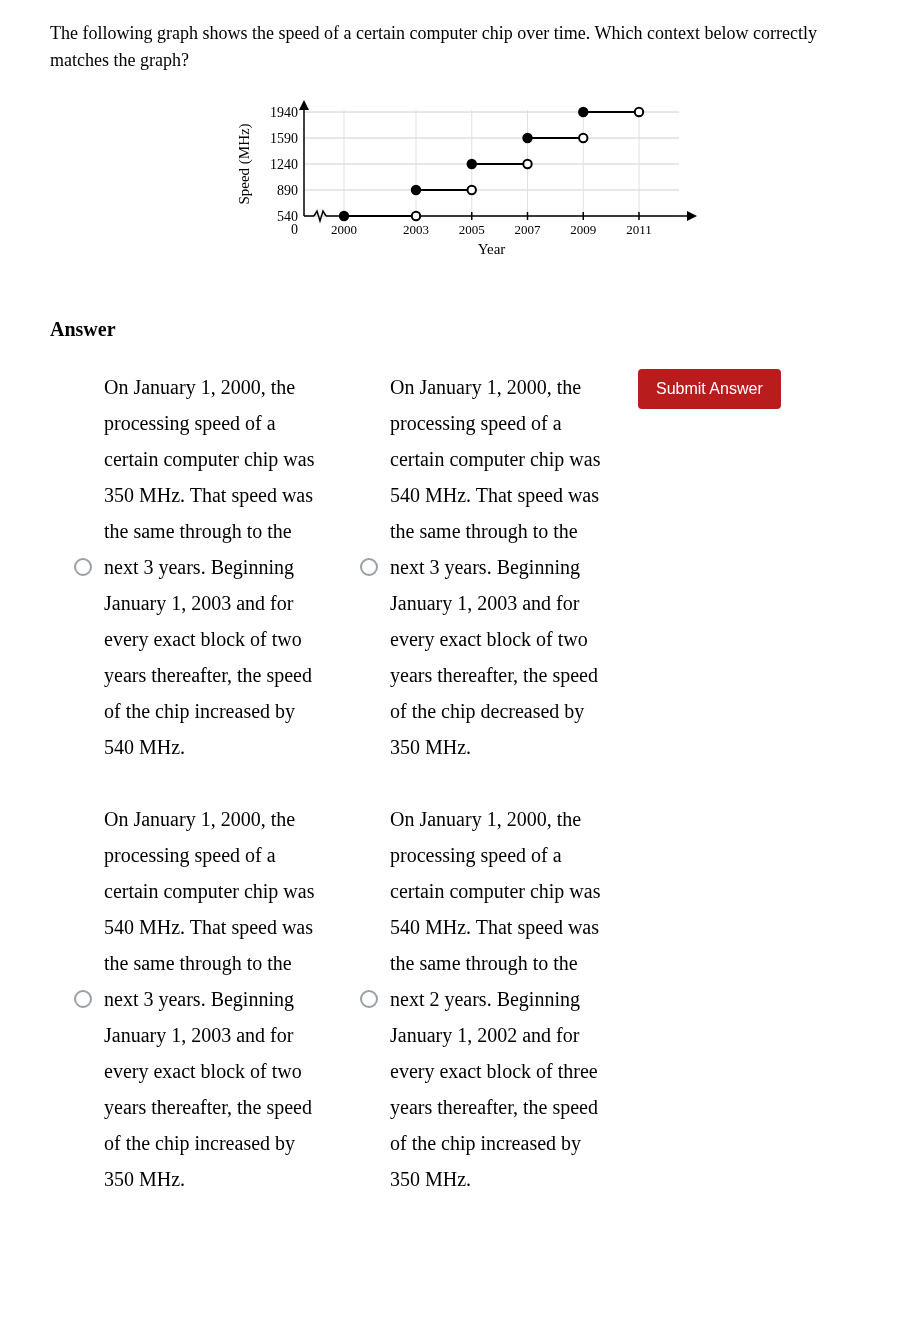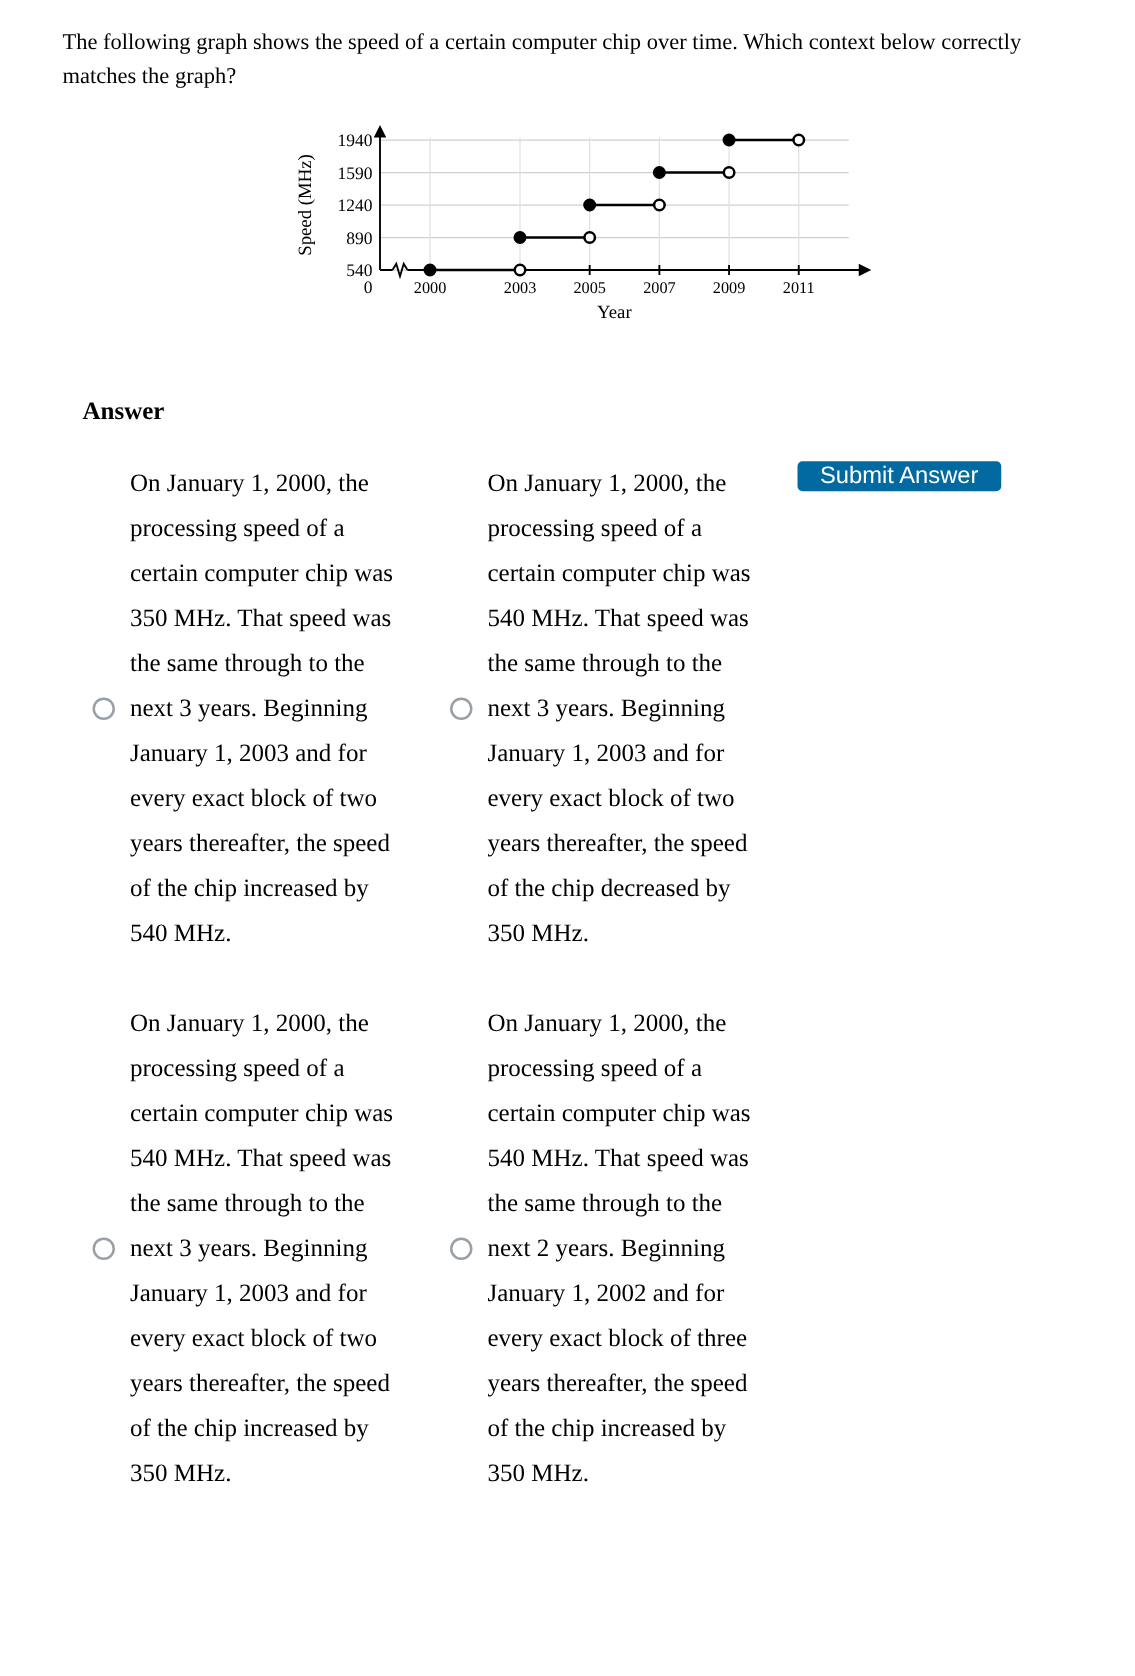--- a/index.html
+++ b/index.html
@@ -24,7 +24,7 @@
   .answer-heading {
     font-weight: bold;
     font-size: 20px;
-    margin: 40px 0 28px 16px;
+    margin: 40px 0 28px 0;
   }
   .options-area {
     display: flex;

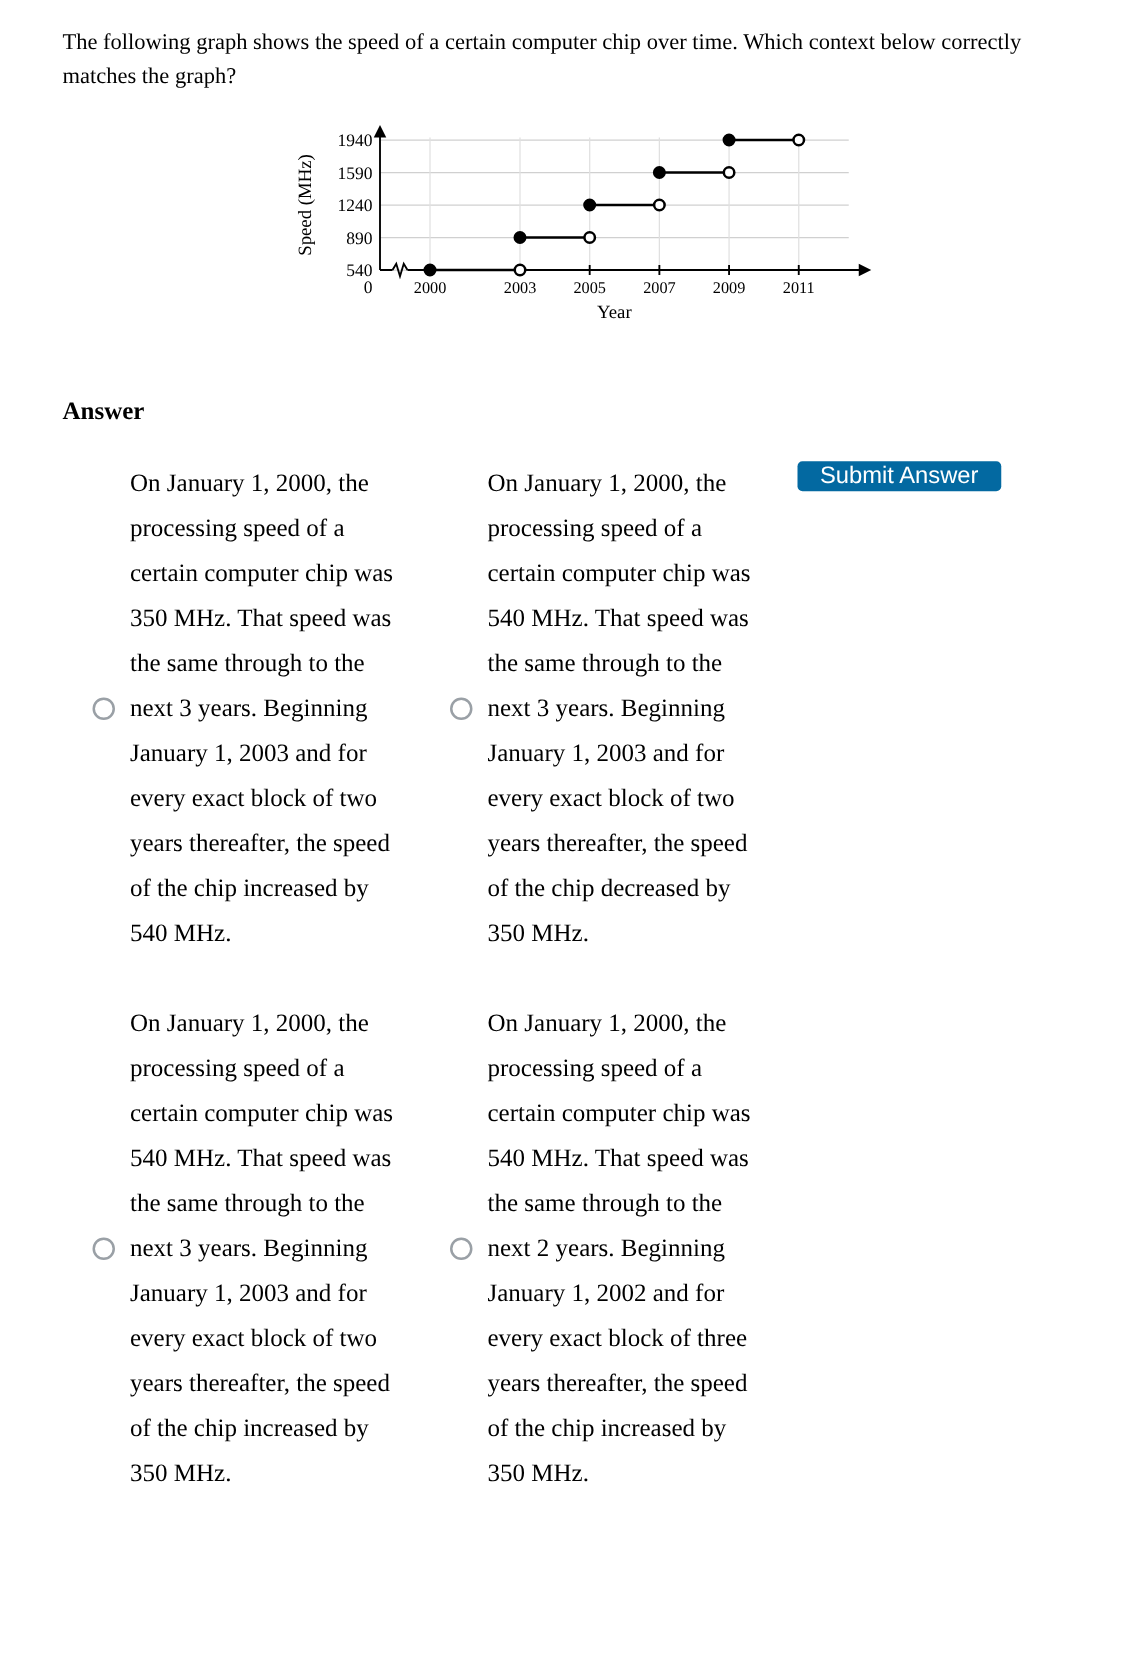--- a/index.html
+++ b/index.html
@@ -57,13 +57,13 @@
     line-height: 1.8;
   }
   .submit-btn {
-    background: #0369a1;
+    background: #b91c1c;
     color: #fff;
     font-family: -apple-system, BlinkMacSystemFont, 'Segoe UI', Arial, sans-serif;
-    font-size: 19px;
+    font-size: 16px;
     border: none;
     border-radius: 4px;
-    padding: 1px 18px;
+    padding: 11px 18px;
     cursor: pointer;
     white-space: nowrap;
     flex: 0 0 auto;

